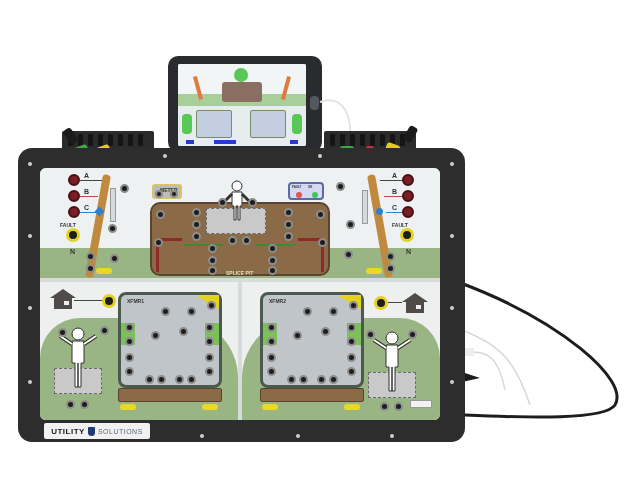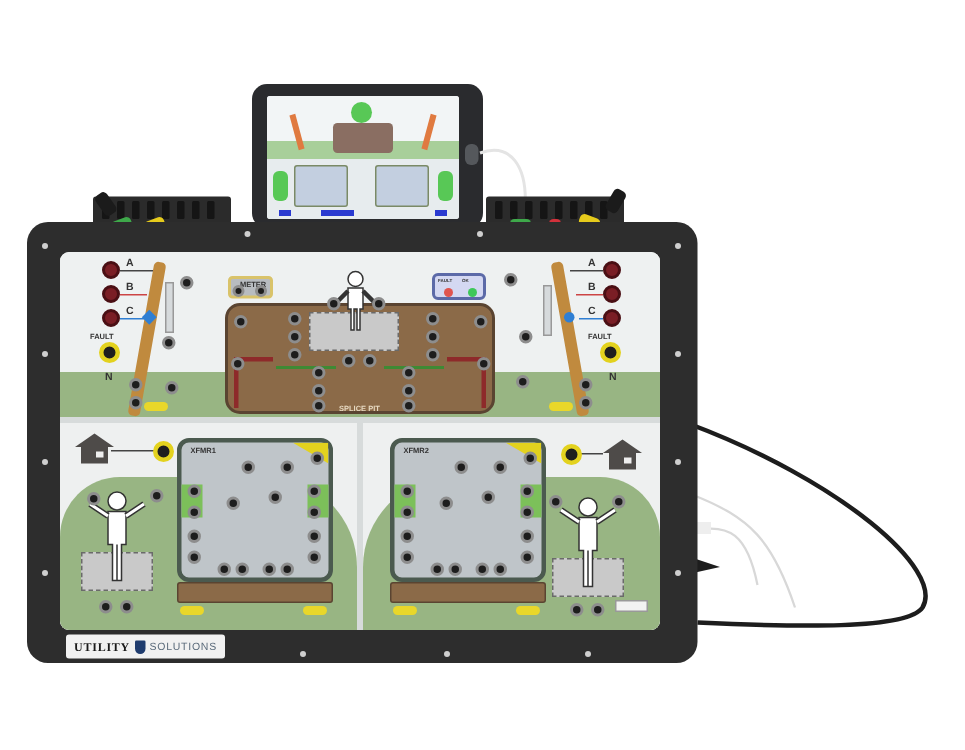--- a/index.html
+++ b/index.html
@@ -43,7 +43,7 @@
   .divider { position: absolute; background: #d7dbdb; }
 
   .logo-plate { left: 44px; top: 423px; width: 106px; height: 16px; background: #f1f1f1; border-radius: 2px; display: flex; align-items: center; justify-content: center; gap: 3px; }
-  .logo-utility { font-size: 8px; font-weight: bold; color: #1a1a1a; letter-spacing: 0.5px; font-family: Liberation Serif, serif; }
+  .logo-utility { font-size: 8px; font-weight: bold; color: #1a1a1a; letter-spacing: 0.5px; }
   .logo-solutions { font-size: 7px; color: #5b6b7b; letter-spacing: 0.5px; }
   .shield { width: 7px; height: 9px; background: #1f3c6e; border-radius: 1px 1px 4px 4px; }
 

